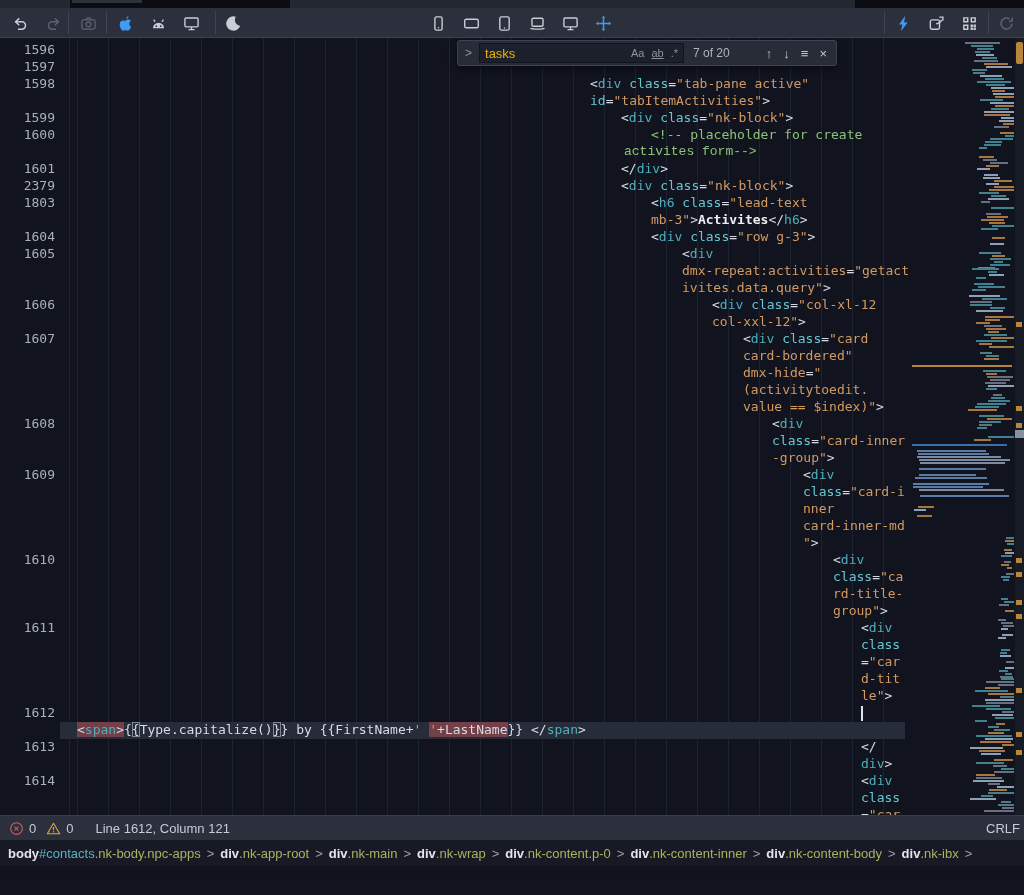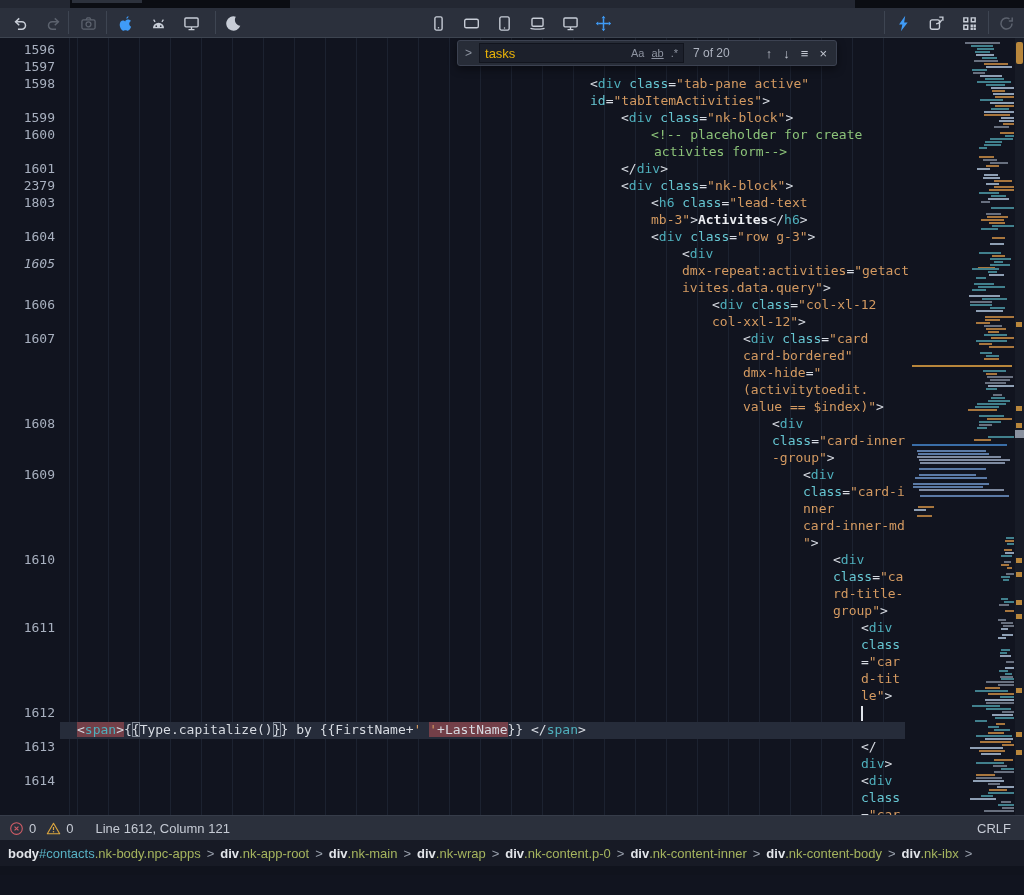--- a/index.html
+++ b/index.html
@@ -247,7 +247,7 @@
         <div class="crow" style="top: 55px; left: 530px;"><span class="a">id</span><span class="p">=</span><span class="s">"tabItemActivities"</span><span class="p">&gt;</span></div>
         <div class="crow" style="top: 72px; left: 561px;"><span class="p">&lt;</span><span class="t">div</span><span class="p"> </span><span class="a">class</span><span class="p">=</span><span class="s">"nk-block"</span><span class="p">&gt;</span></div>
         <div class="crow" style="top: 89px; left: 591px;"><span class="c">&lt;!-- placeholder for create</span></div>
-        <div class="crow" style="top: 106px; left: 594px;"><span class="c">activites form--&gt;</span></div>
+        <div class="crow" style="top: 106px; left: 564px; font-family: Liberation Mono, monospace;"><span class="c">activites form--&gt;</span></div>
         <div class="crow" style="top: 123px; left: 561px;"><span class="p">&lt;/</span><span class="t">div</span><span class="p">&gt;</span></div>
         <div class="crow" style="top: 140px; left: 561px;"><span class="p">&lt;</span><span class="t">div</span><span class="p"> </span><span class="a">class</span><span class="p">=</span><span class="s">"nk-block"</span><span class="p">&gt;</span></div>
         <div class="crow" style="top: 157px; left: 591px;"><span class="p">&lt;</span><span class="t">h6</span><span class="p"> </span><span class="a">class</span><span class="p">=</span><span class="s">"lead-text</span></div>

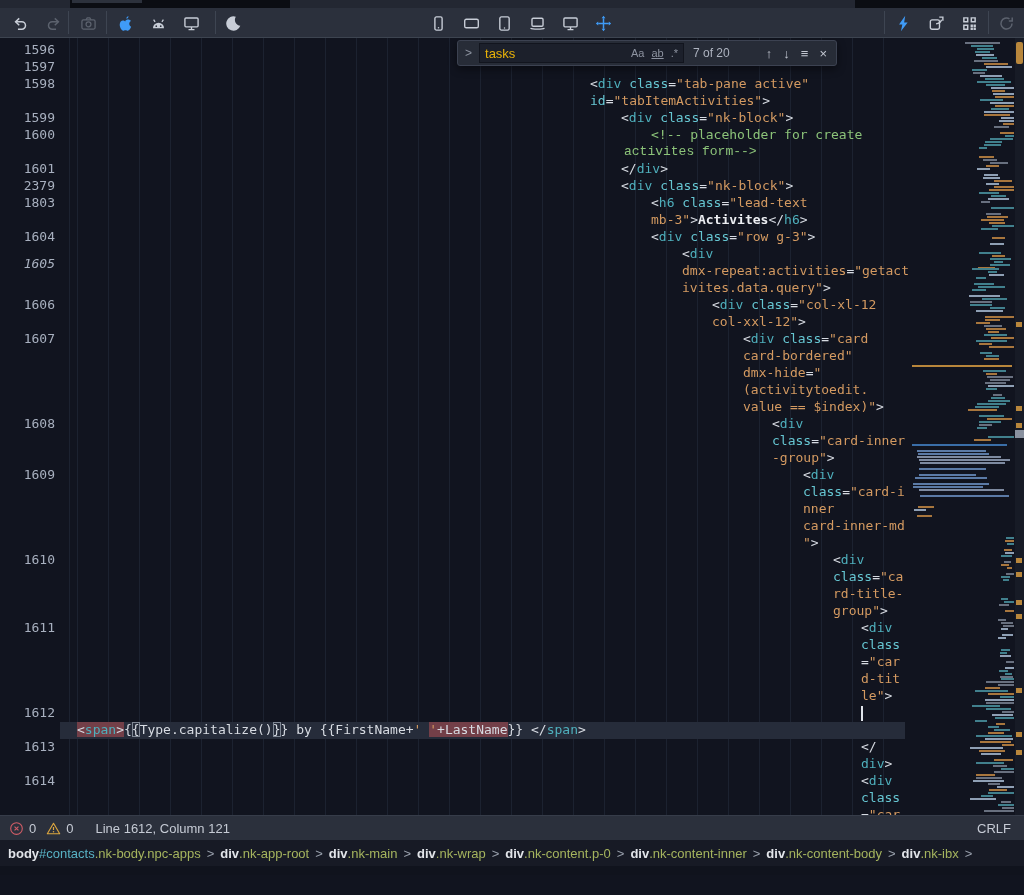--- a/index.html
+++ b/index.html
@@ -231,7 +231,7 @@
         <div class="lnum" style="top: 140px;">2379</div>
         <div class="lnum" style="top: 157px;">1803</div>
         <div class="lnum" style="top: 191px;">1604</div>
-        <div class="lnum" style="top: 218px; font-style: italic;">1605</div>
+        <div class="lnum" style="top: 208px;">1605</div>
         <div class="lnum" style="top: 259px;">1606</div>
         <div class="lnum" style="top: 293px;">1607</div>
         <div class="lnum" style="top: 378px;">1608</div>

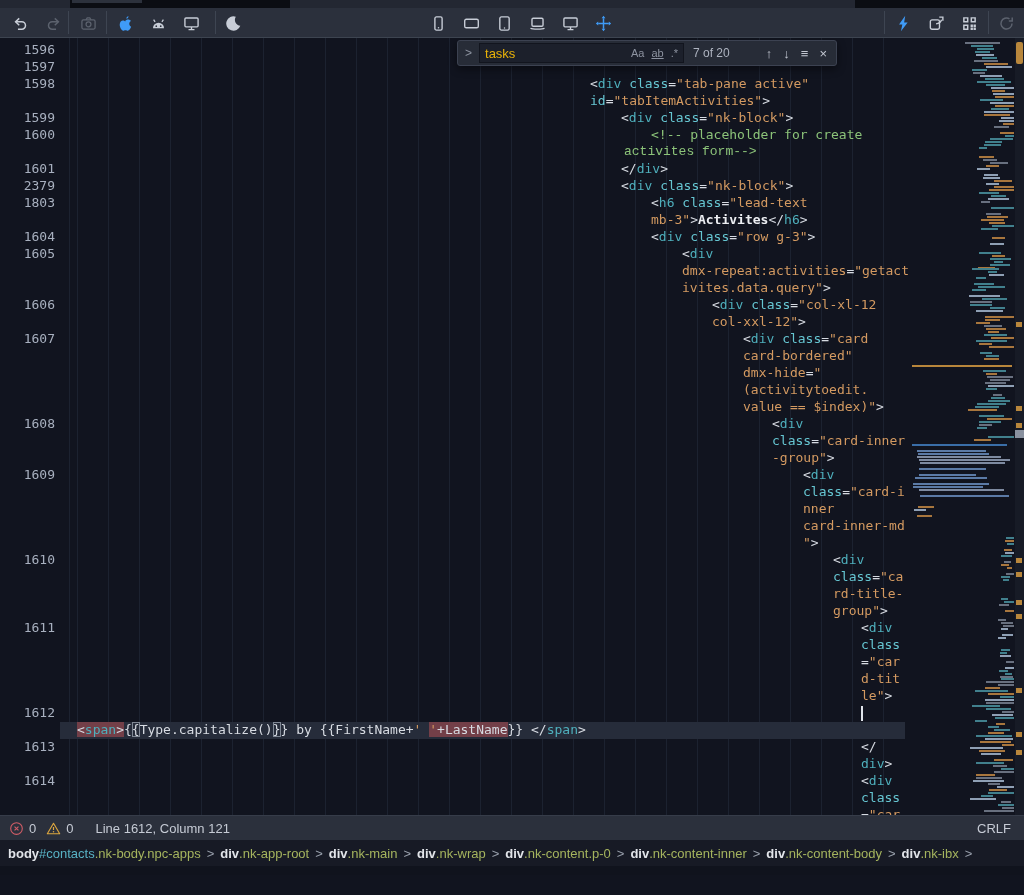--- a/index.html
+++ b/index.html
@@ -73,7 +73,7 @@
   .sb-ic svg{width:15px;height:15px;}
   .sb-num{margin-right:10px;}
   .sb-caret{margin-left:12px;}
-  .sb-eol{margin-left:auto;padding-right:13px;}
+  .sb-eol{margin-left:auto;padding-right:4px;}
 
   
   .breadcrumb{height:26px;background:#171a25;display:flex;align-items:center;padding:0 8px;

